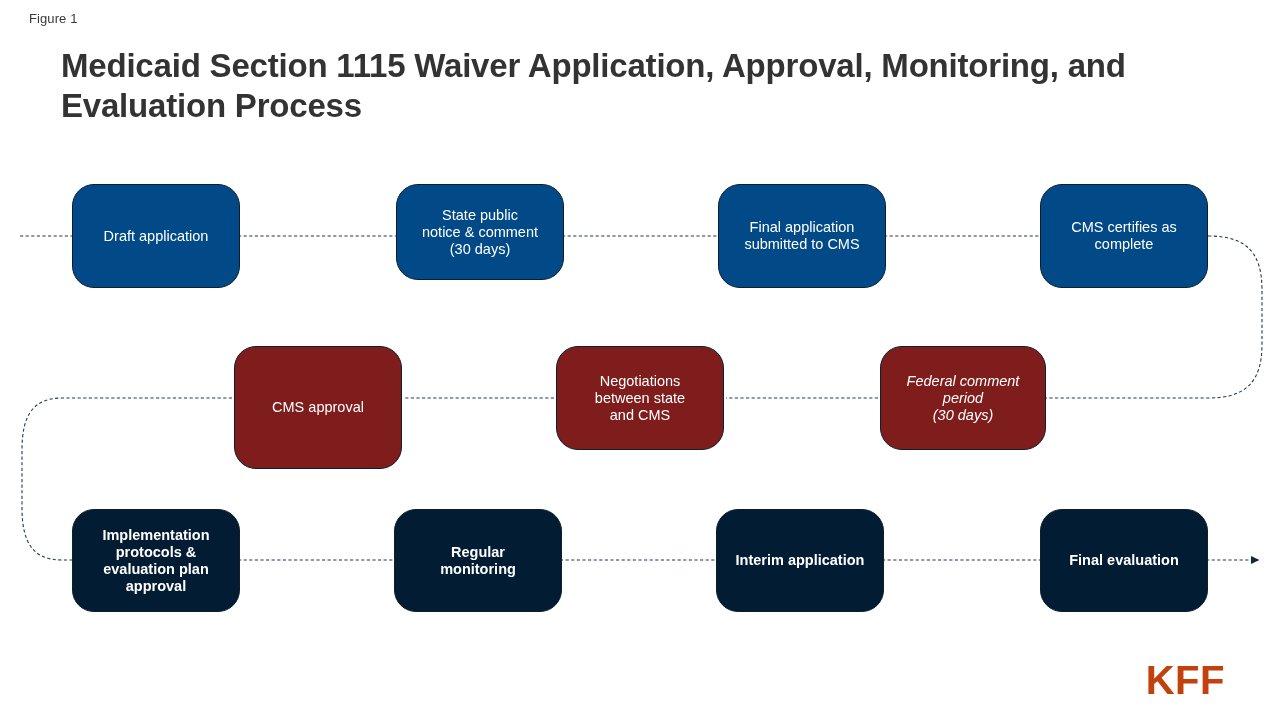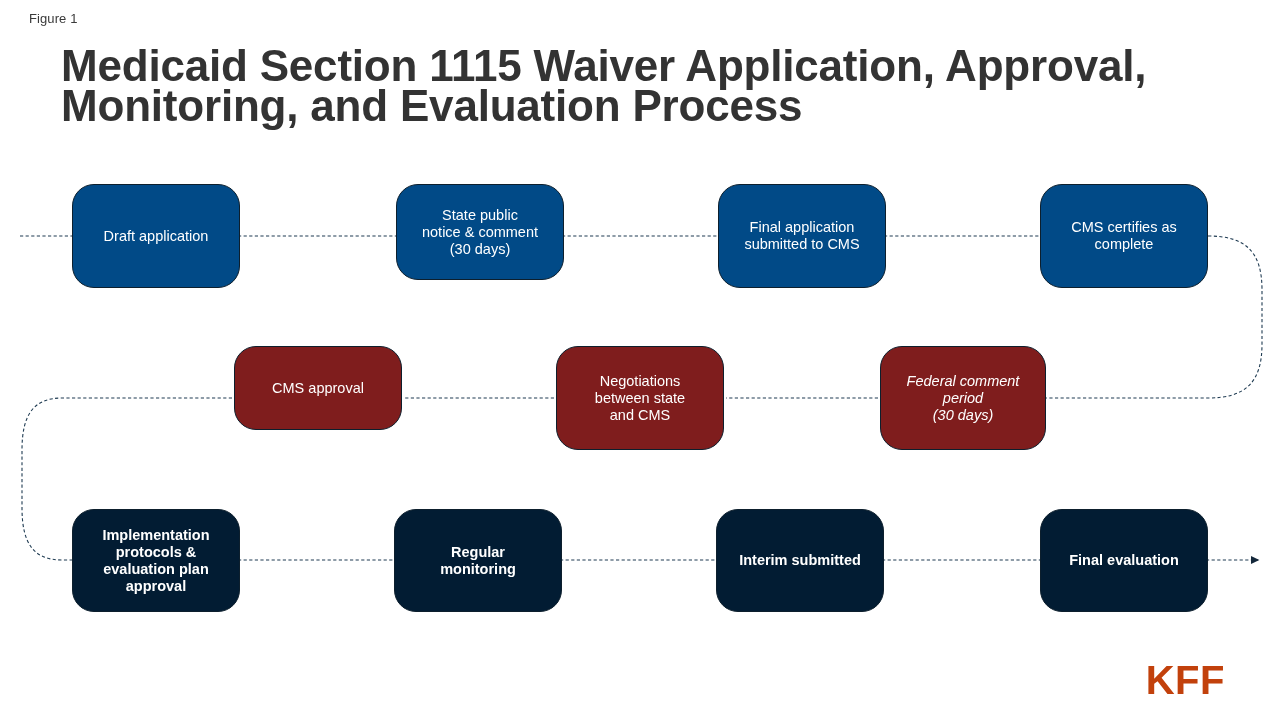--- a/index.html
+++ b/index.html
@@ -39,7 +39,7 @@
     left: 61px;
     top: 46px;
     width: 1180px;
-    font-size: 44px;
+    font-size: 33px;
     line-height: 40px;
     font-weight: bold;
     color: #333333;

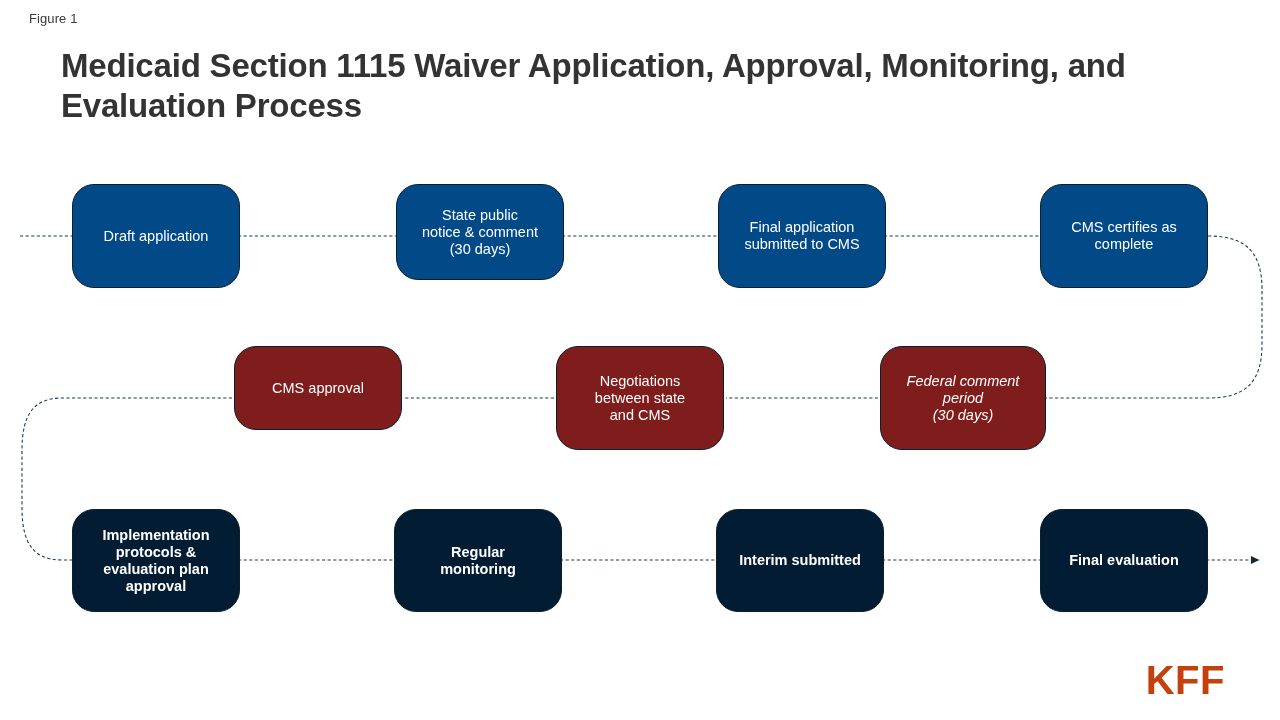--- a/index.html
+++ b/index.html
@@ -164,7 +164,7 @@
 and CMS</span>
   </div>
 
-  <div class="node band-green" style="left:234px; top:346px; width:168px; height:84px;">
+  <div class="node band-green" style="left:234px; top:346px; width:168px; height:123px;">
     <span class="node-label">CMS approval</span>
   </div>
 

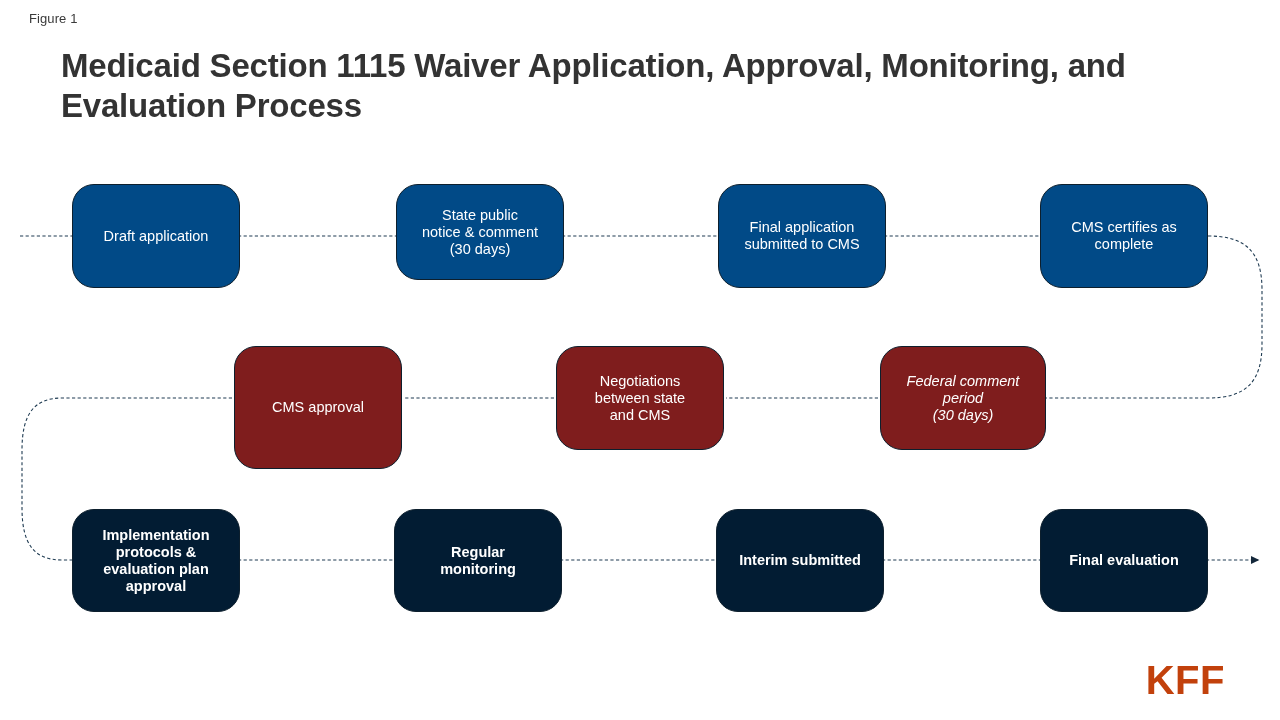--- a/index.html
+++ b/index.html
@@ -181,7 +181,7 @@
   </div>
 
   <div class="node band-navy" style="left:716px; top:509px; width:168px; height:103px;">
-    <span class="node-label">Interim submitted</span>
+    <span class="node-label">Interim application</span>
   </div>
 
   <div class="node band-navy" style="left:1040px; top:509px; width:168px; height:103px;">

